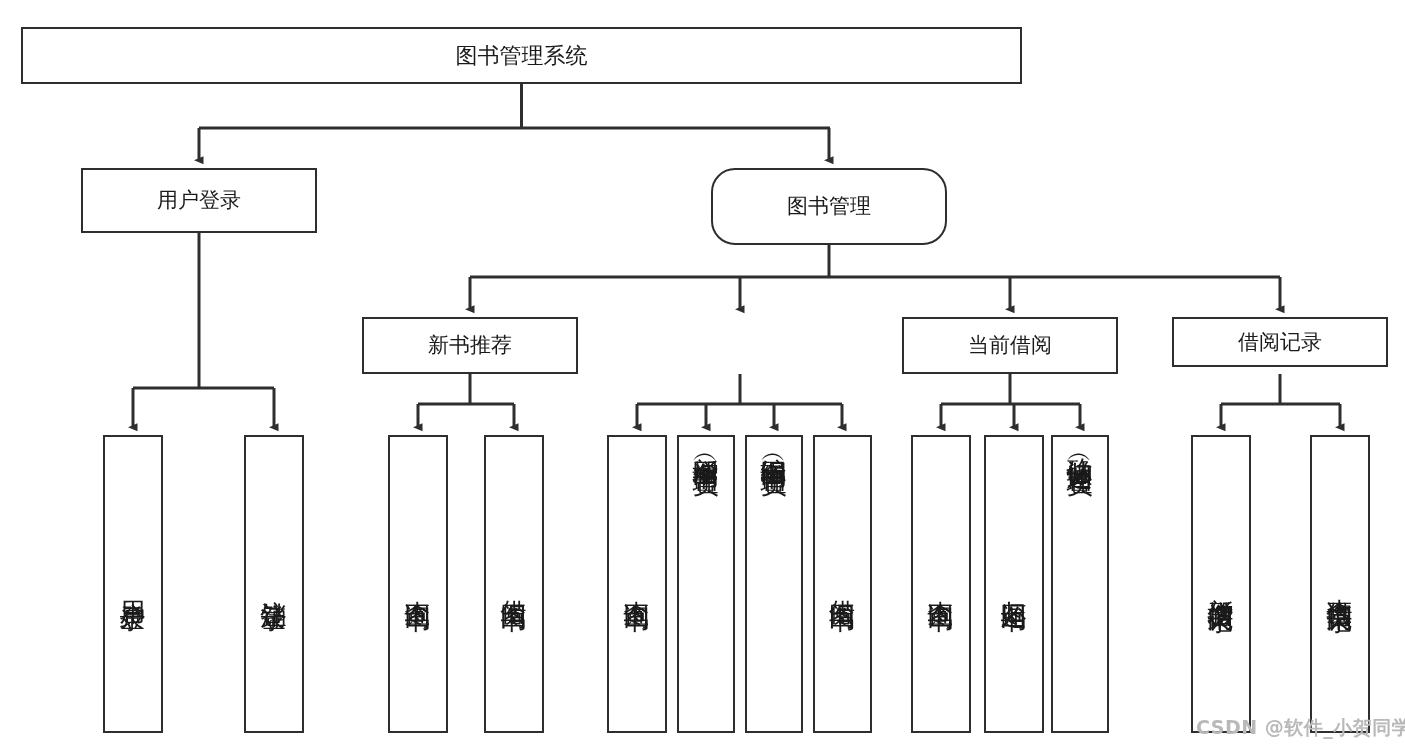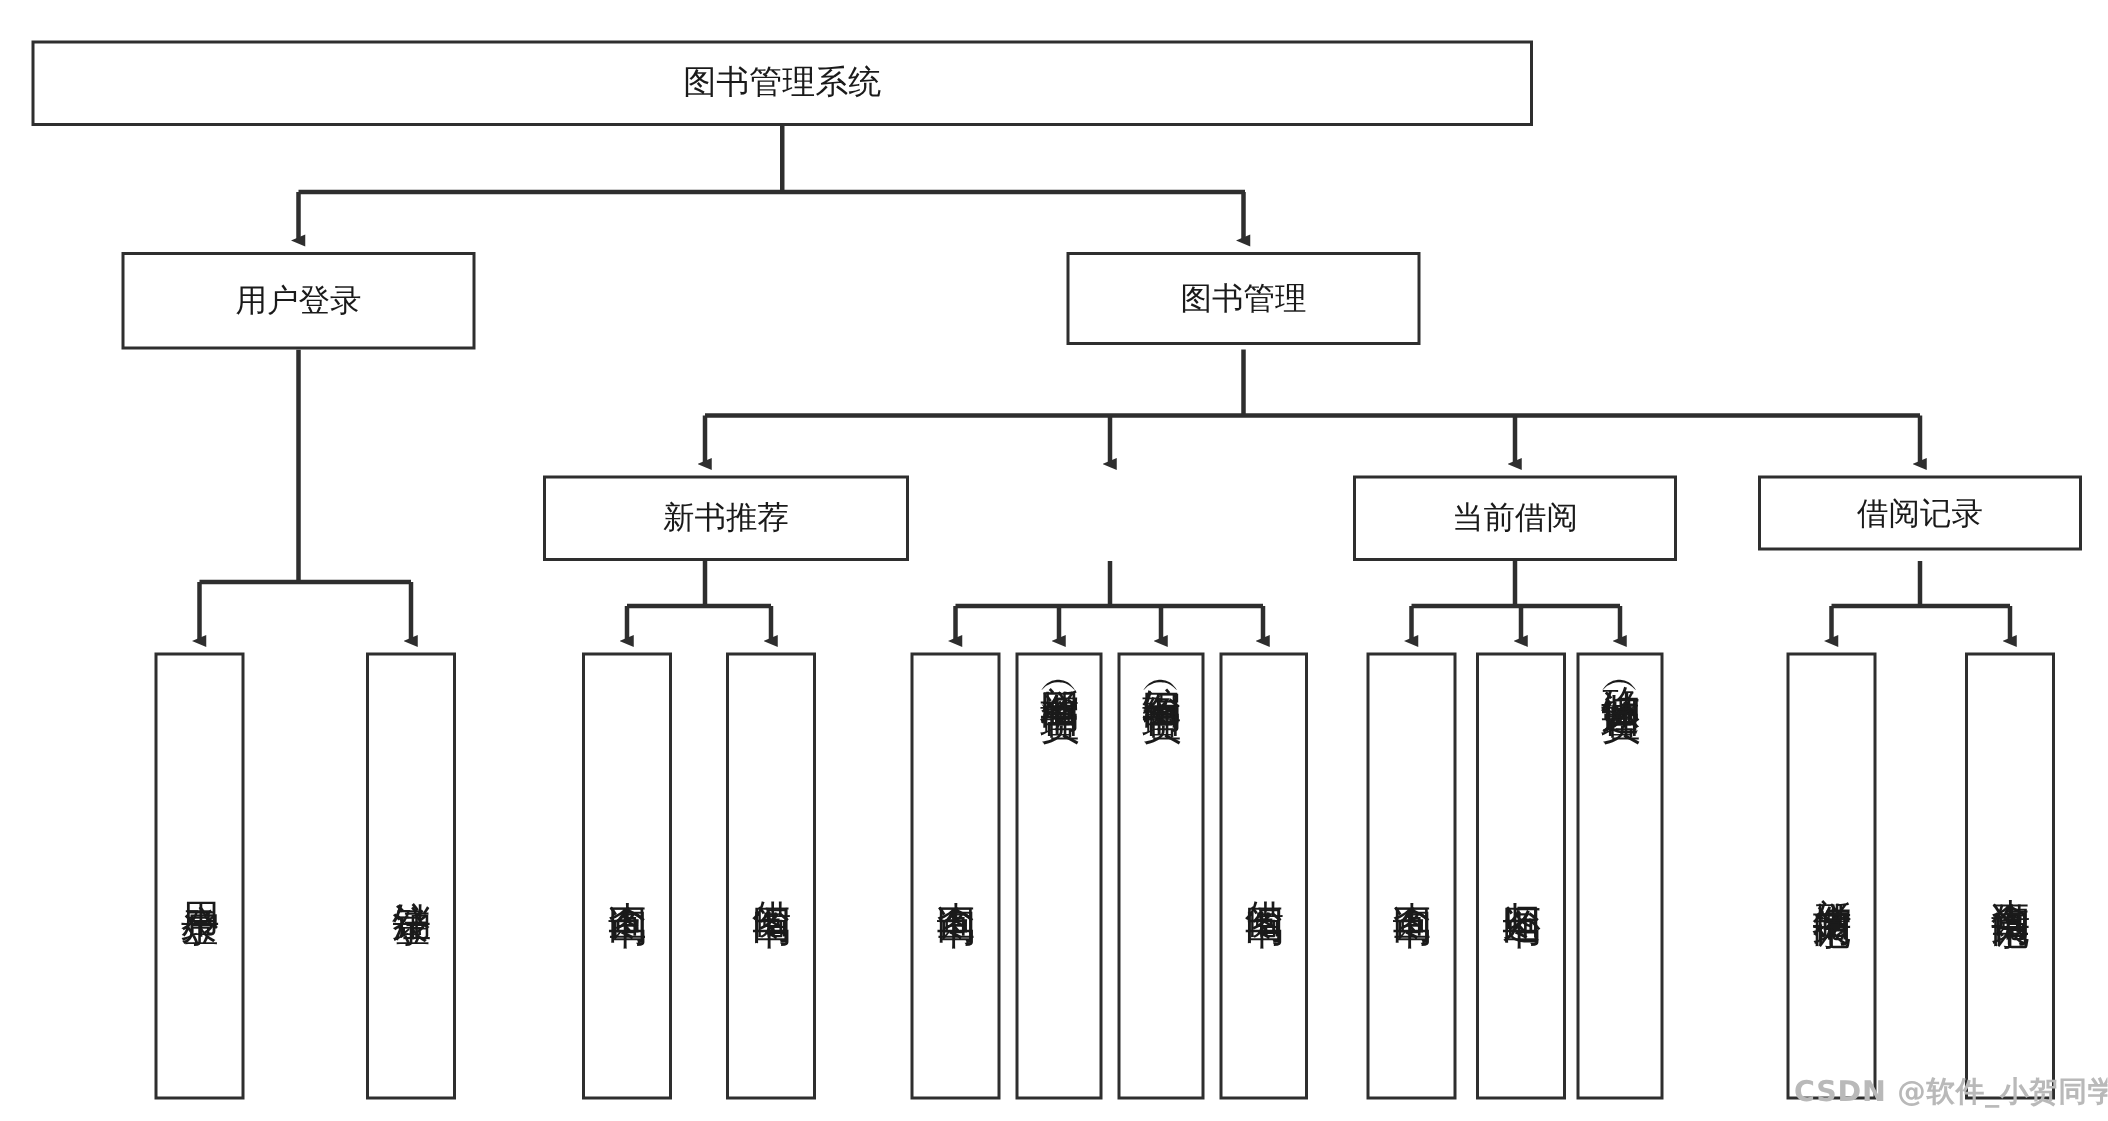--- a/index.html
+++ b/index.html
@@ -139,7 +139,7 @@
   <div class="node horiz" style="left: 81px; top: 168px; width: 236px; height: 65px;">
     <span class="node-label">用户登录</span>
   </div>
-  <div class="node horiz" style="left: 711px; top: 168px; width: 236px; height: 62px;">
+  <div class="node horiz" style="left: 711px; top: 168px; width: 236px; height: 77px; border-radius: 24px;">
     <span class="node-label">图书管理</span>
   </div>
 

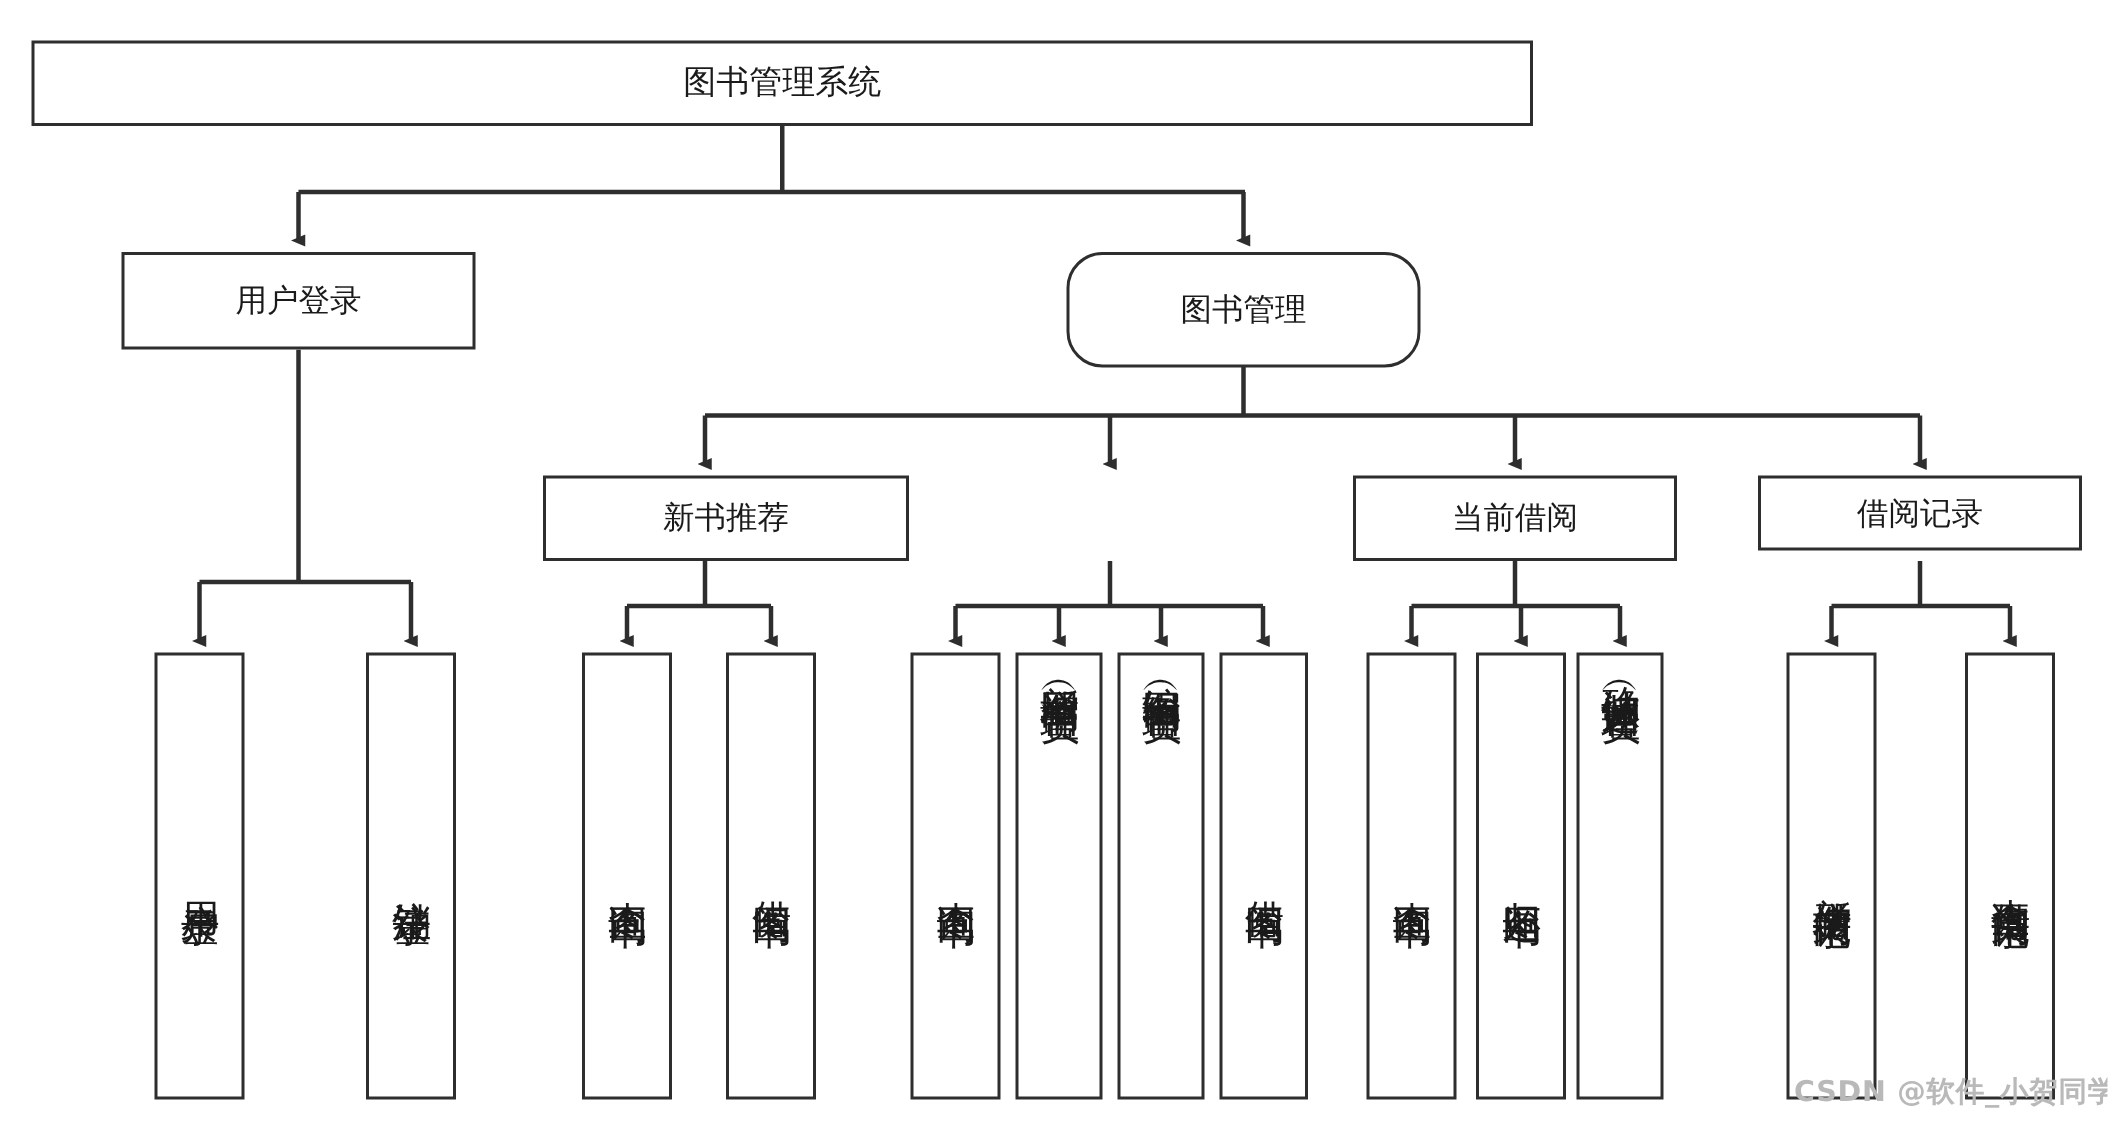--- a/index.html
+++ b/index.html
@@ -143,7 +143,7 @@
     <span class="node-label">图书管理</span>
   </div>
 
-  <div class="node horiz" style="left: 362px; top: 317px; width: 244px; height: 57px;">
+  <div class="node horiz" style="left: 362px; top: 317px; width: 216px; height: 57px;">
     <span class="node-label">新书推荐</span>
   </div>
   <div class="node horiz" style="left: 902px; top: 317px; width: 216px; height: 57px;">

